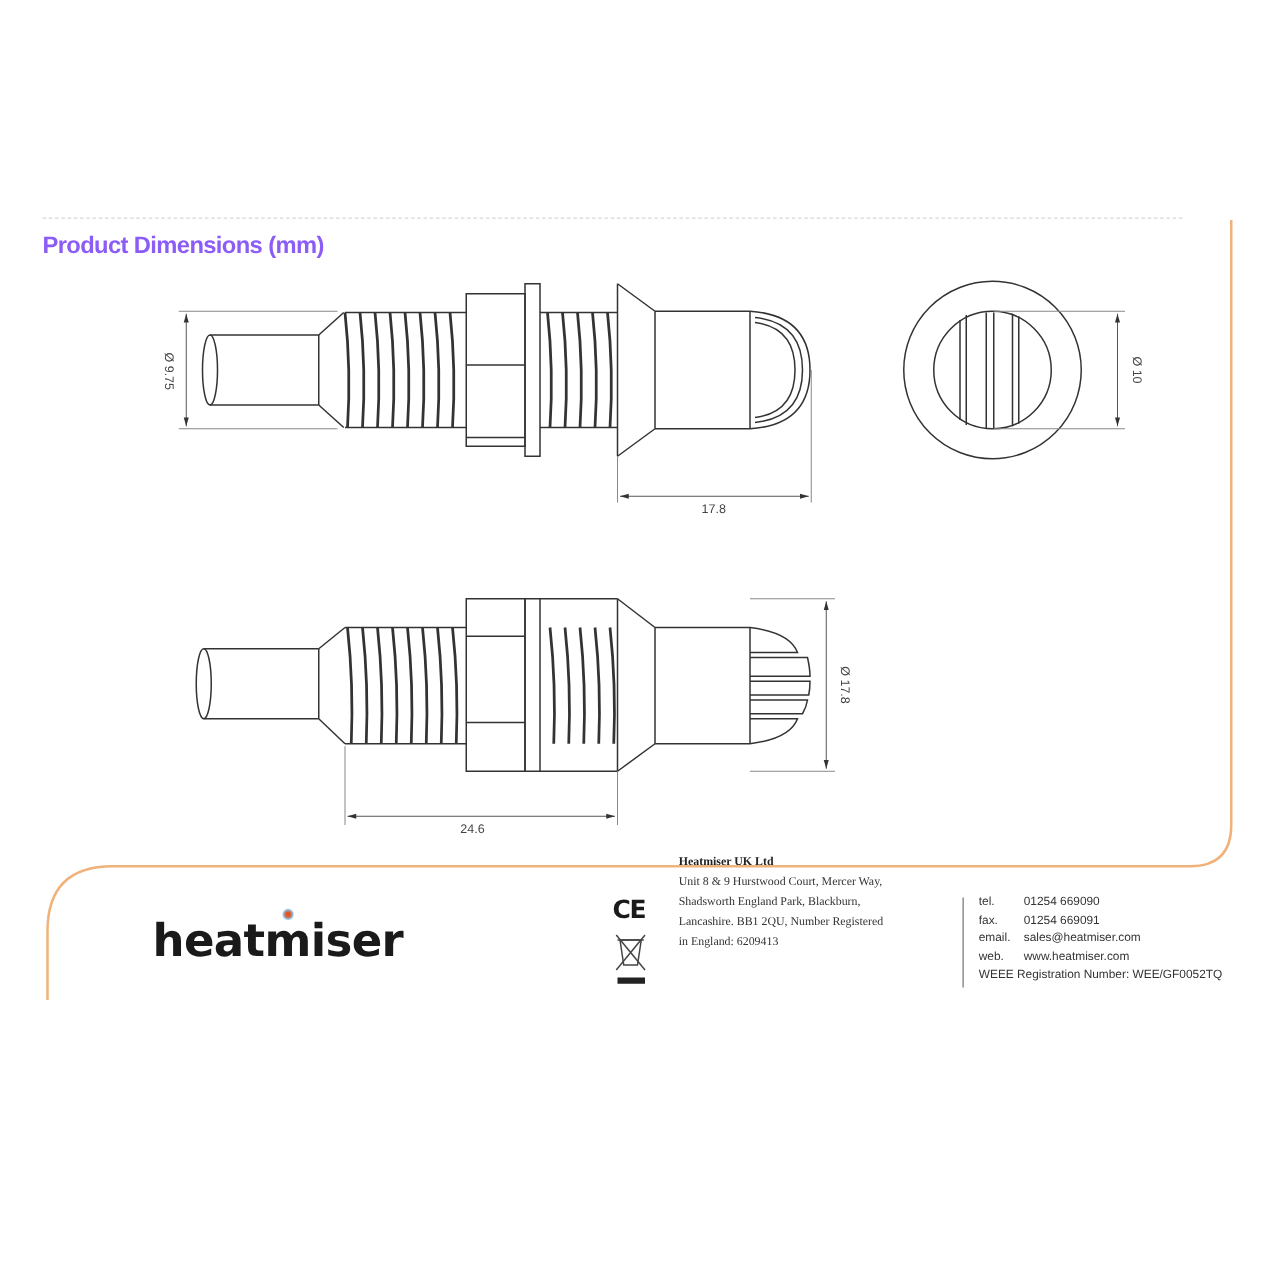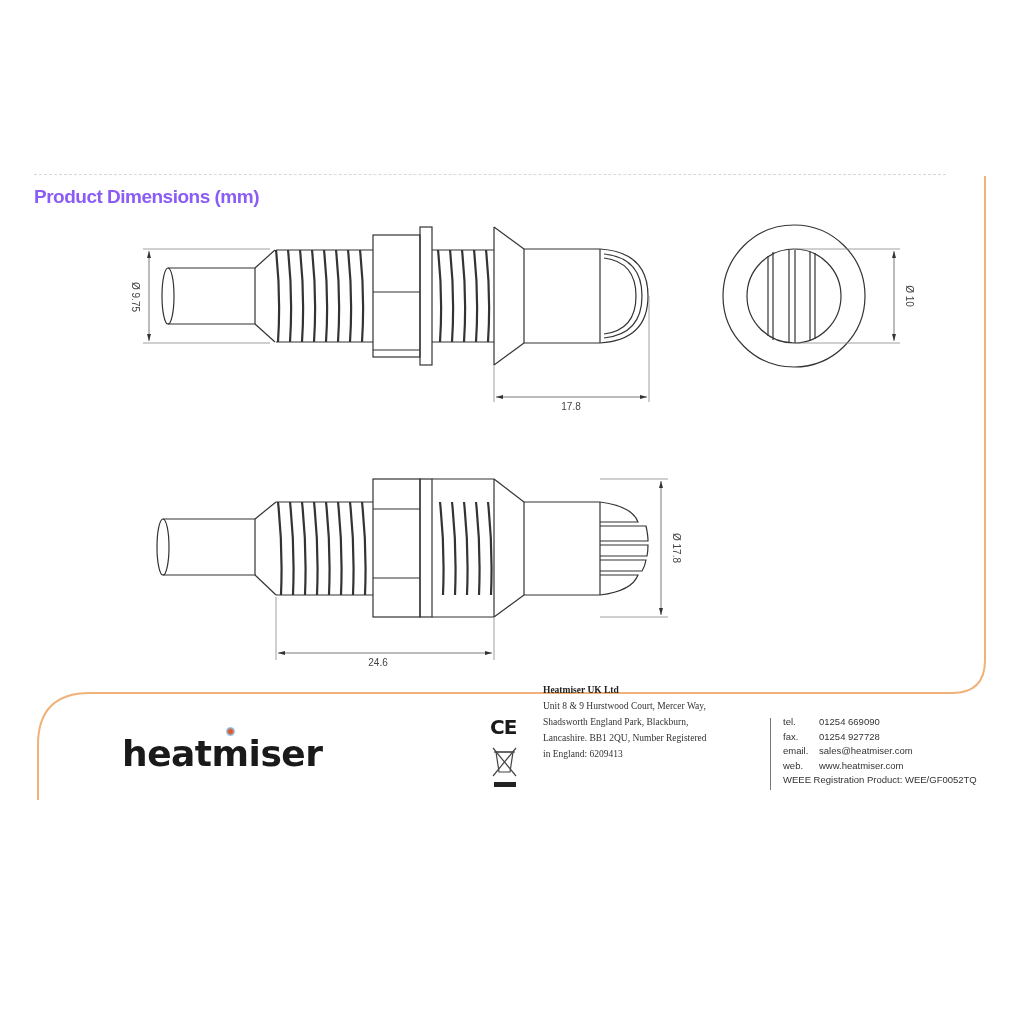--- a/index.html
+++ b/index.html
@@ -202,7 +202,7 @@
 
 <div class="contact">
   <div class="row"><span class="lbl">tel.</span><span>01254 669090</span></div>
-  <div class="row"><span class="lbl">fax.</span><span>01254 927728</span></div>
+  <div class="row"><span class="lbl">fax.</span><span>01254 669091</span></div>
   <div class="row"><span class="lbl">email.</span><span>sales@heatmiser.com</span></div>
   <div class="row"><span class="lbl">web.</span><span>www.heatmiser.com</span></div>
   <div class="row">WEEE Registration Product: WEE/GF0052TQ</div>

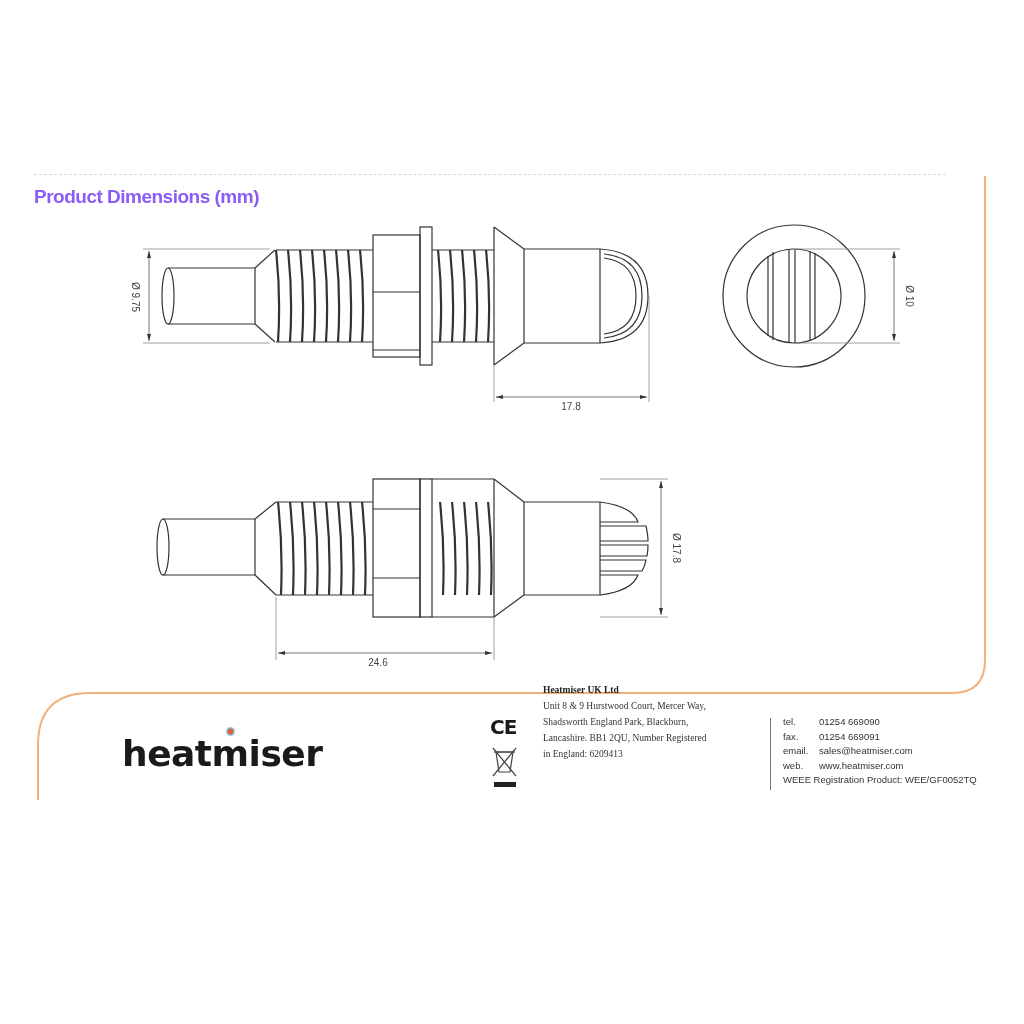--- a/index.html
+++ b/index.html
@@ -205,7 +205,7 @@
   <div class="row"><span class="lbl">fax.</span><span>01254 669091</span></div>
   <div class="row"><span class="lbl">email.</span><span>sales@heatmiser.com</span></div>
   <div class="row"><span class="lbl">web.</span><span>www.heatmiser.com</span></div>
-  <div class="row">WEEE Registration Product: WEE/GF0052TQ</div>
+  <div class="row">WEEE Registration Number: WEE/GF0052TQ</div>
 </div>
 
 </body></html>

